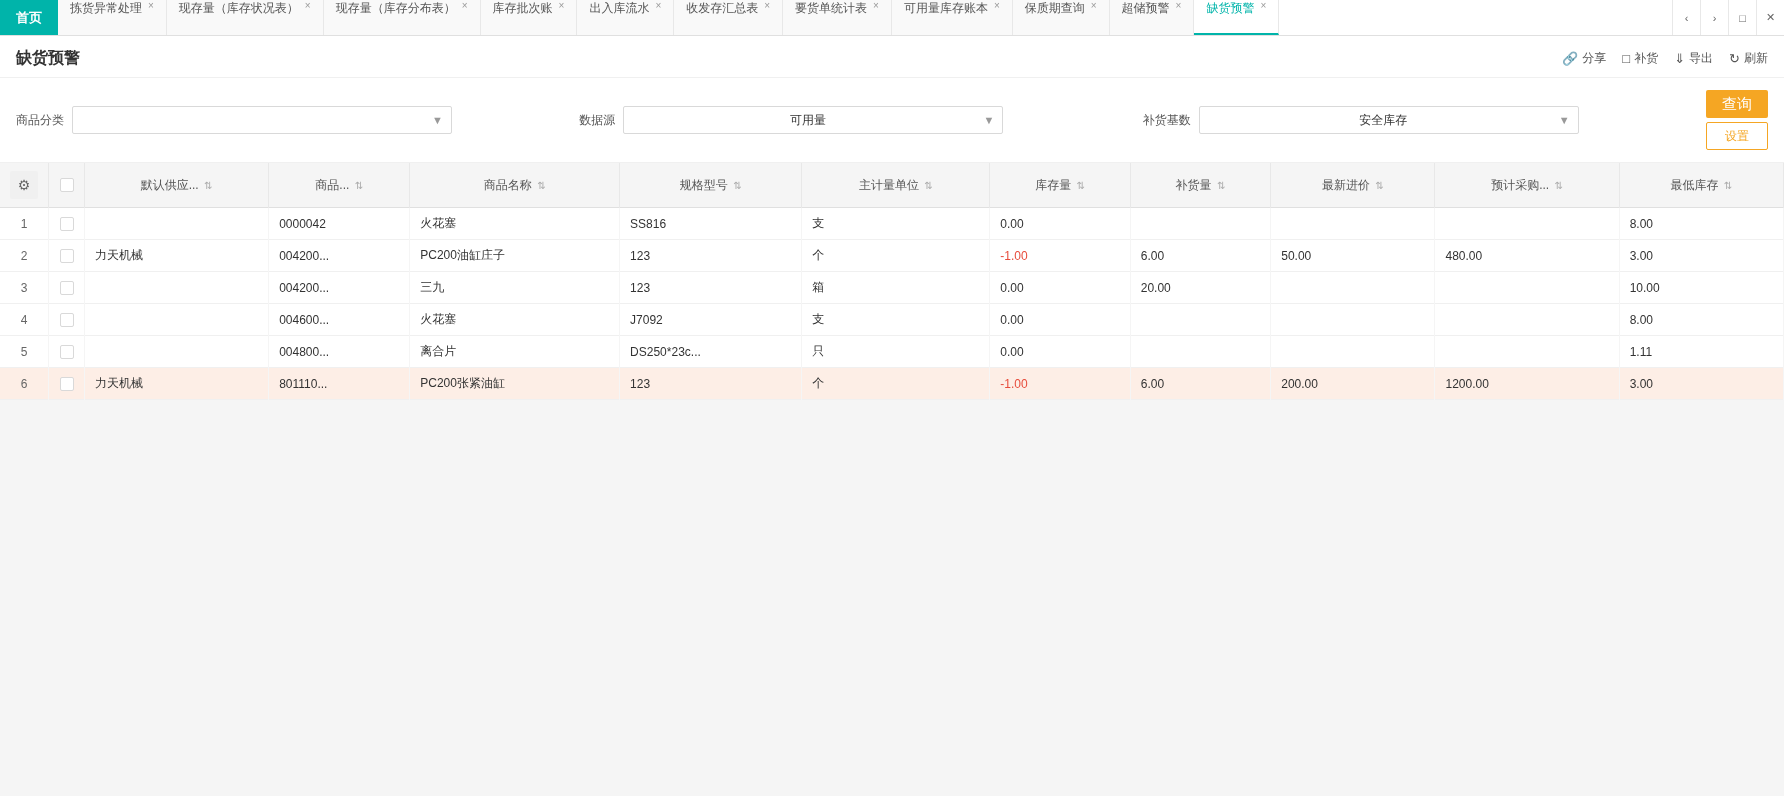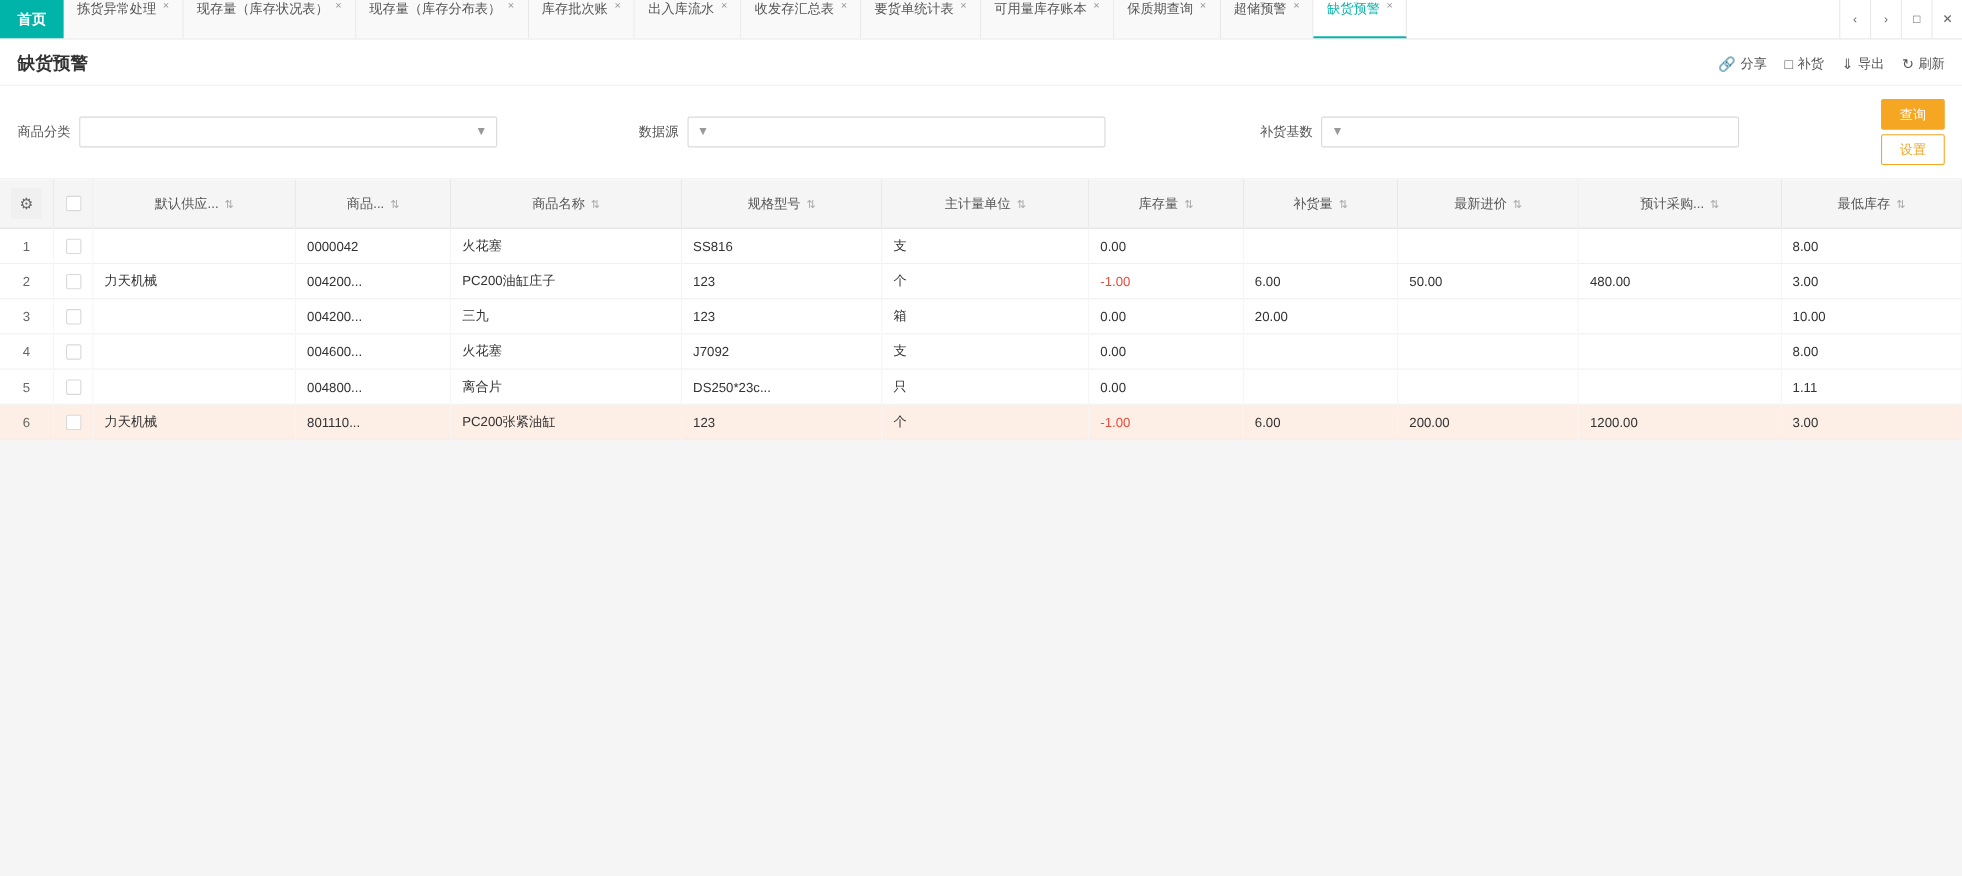--- a/index.html
+++ b/index.html
@@ -153,7 +153,7 @@
       border-radius: 2px;
       padding: 4px 16px;
       cursor: pointer;
-      font-size: 12px;
+      font-size: 15px;
       height: 28px;
     }
     .btn-settings {

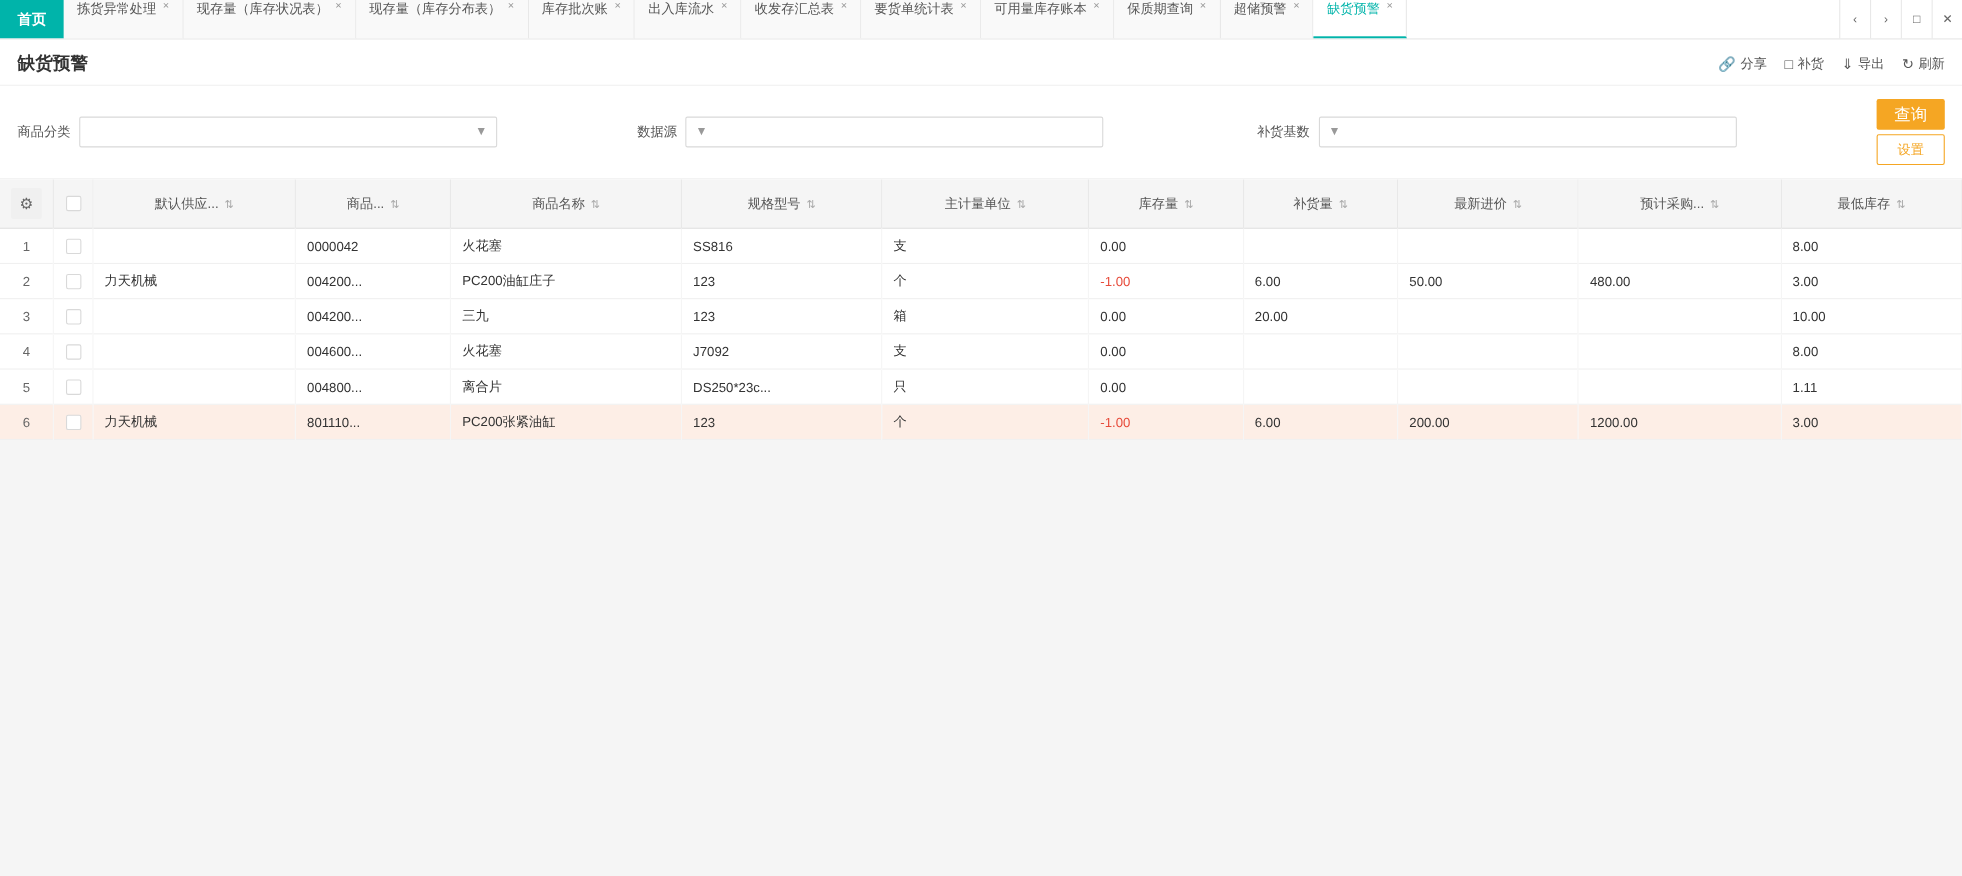--- a/index.html
+++ b/index.html
@@ -337,6 +337,7 @@
     <div class="filter-group">
       <span class="filter-label">数据源</span>
       <div class="filter-select" style="min-width:200px; max-width:380px; border:1px solid #d9d9d9; border-radius:2px; height:28px; padding:0 8px; display:flex; align-items:center;">
+        <span class="filter-select-value">可用量</span>
         <span class="filter-select-arrow">▼</span>
       </div>
     </div>

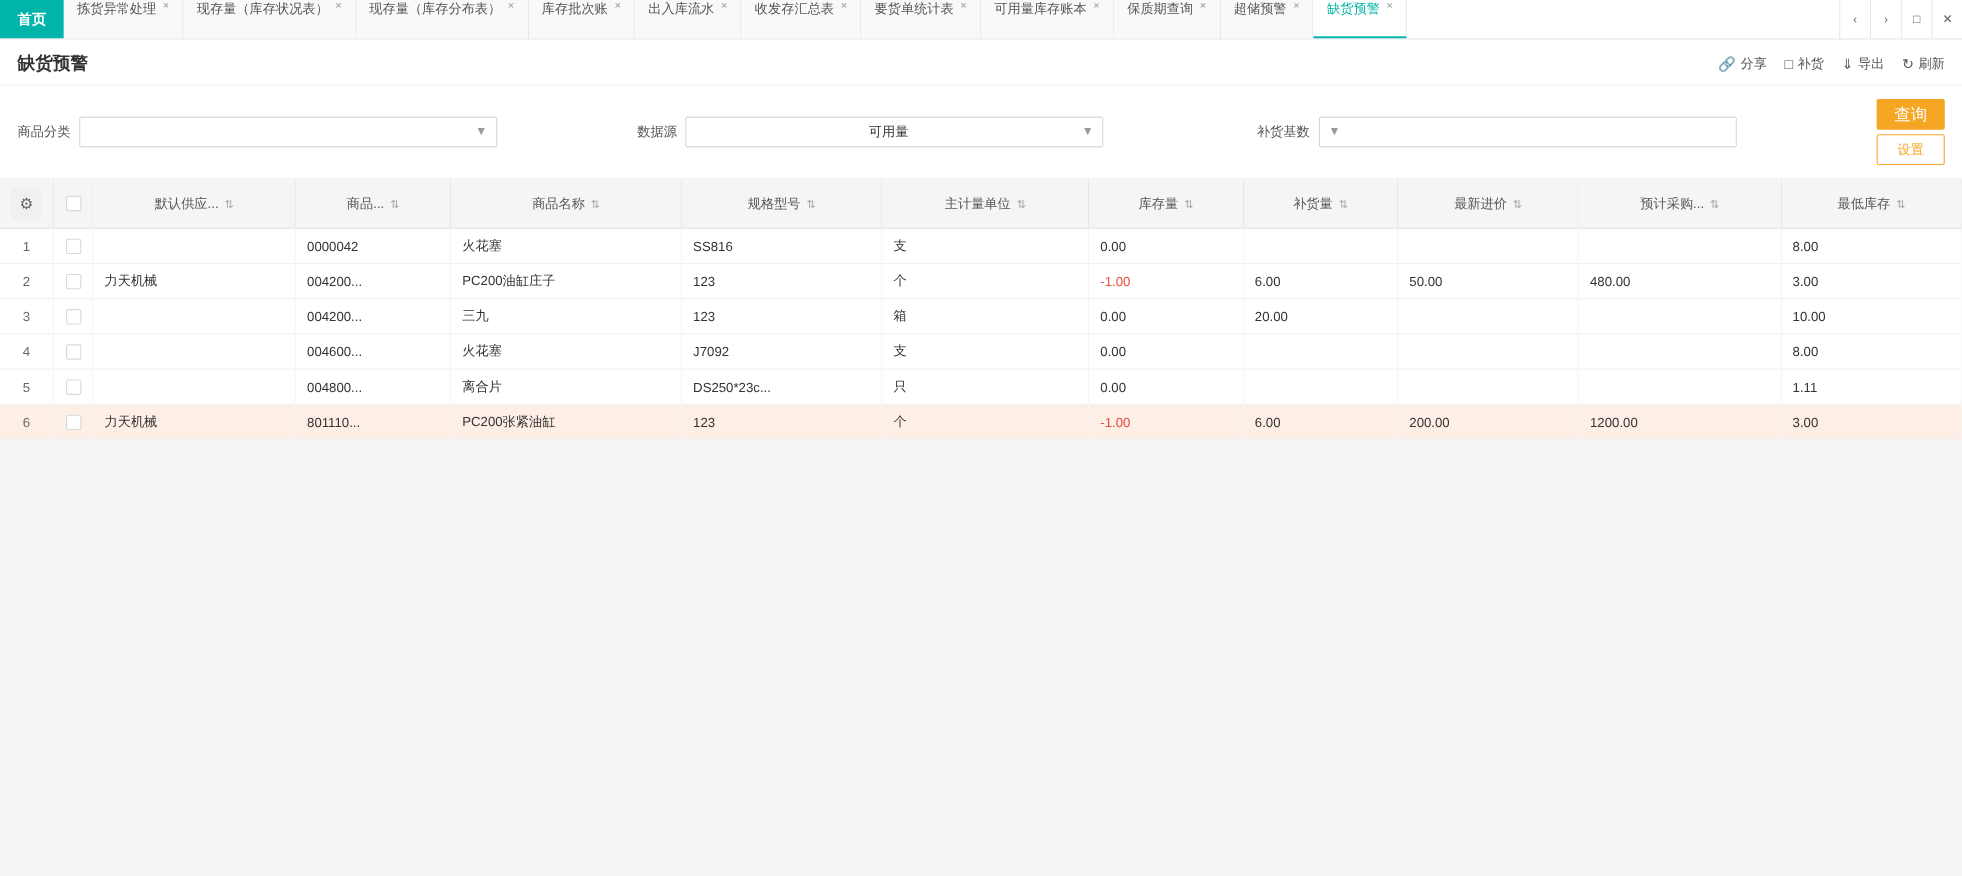--- a/index.html
+++ b/index.html
@@ -345,6 +345,7 @@
     <div class="filter-group">
       <span class="filter-label">补货基数</span>
       <div class="filter-select" style="min-width:200px; max-width:380px; border:1px solid #d9d9d9; border-radius:2px; height:28px; padding:0 8px; display:flex; align-items:center;">
+        <span class="filter-select-value">安全库存</span>
         <span class="filter-select-arrow">▼</span>
       </div>
     </div>

